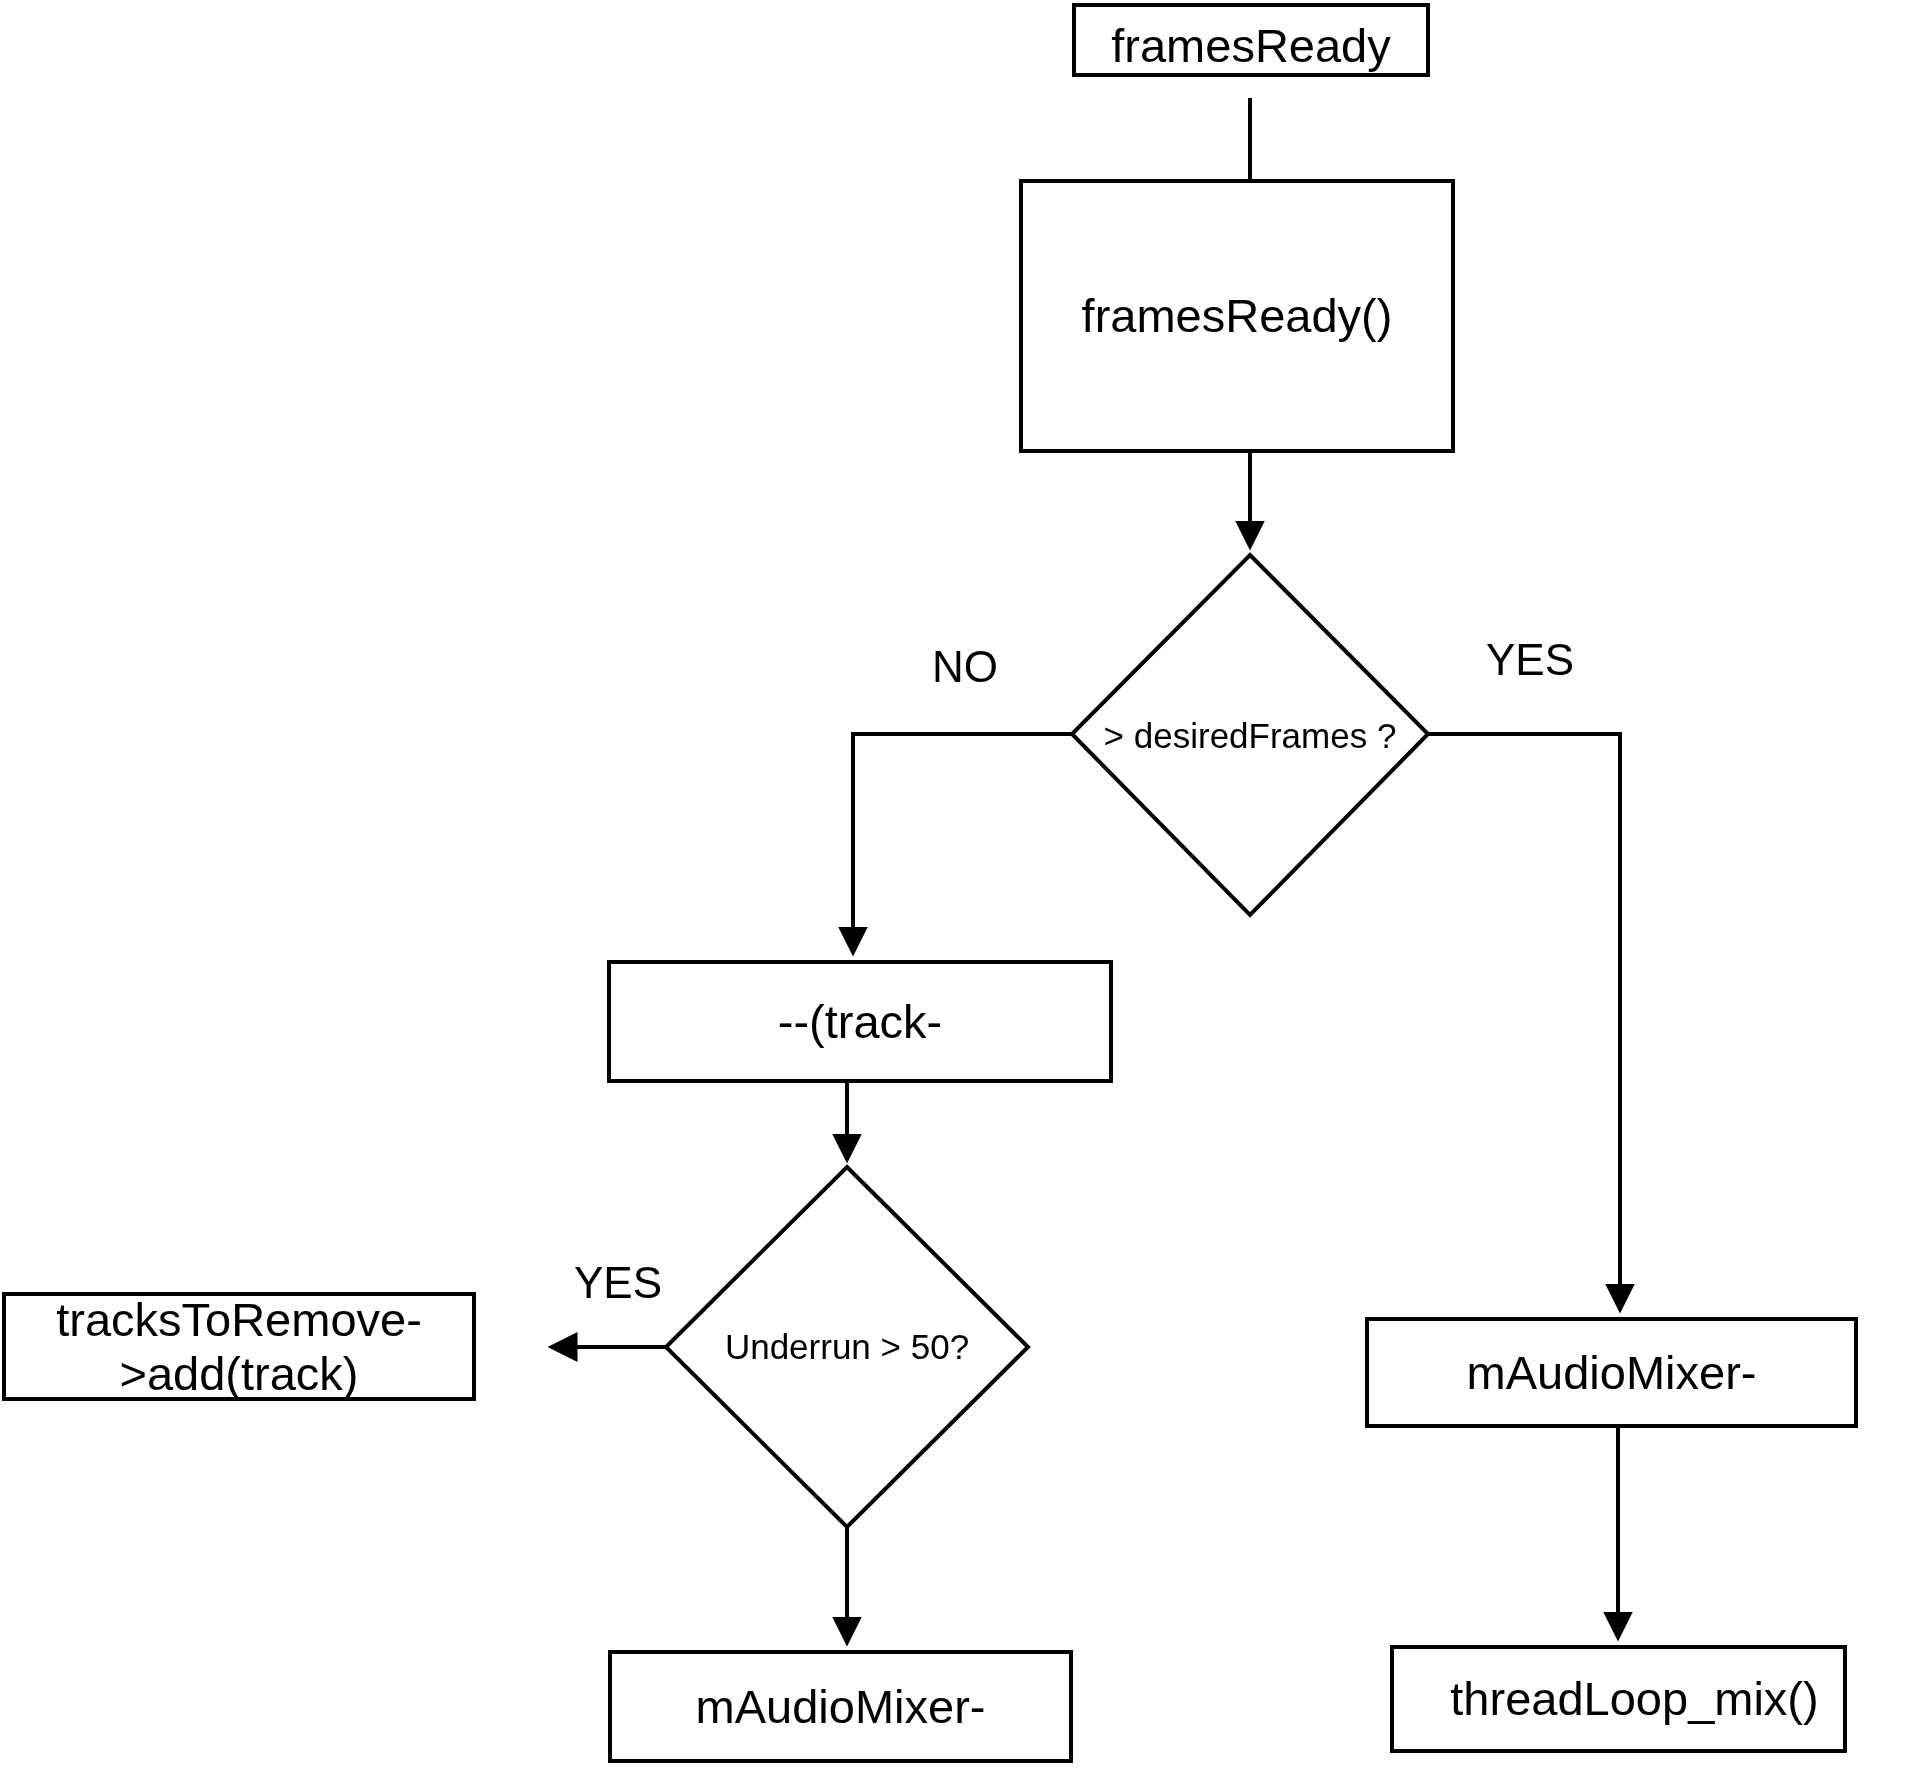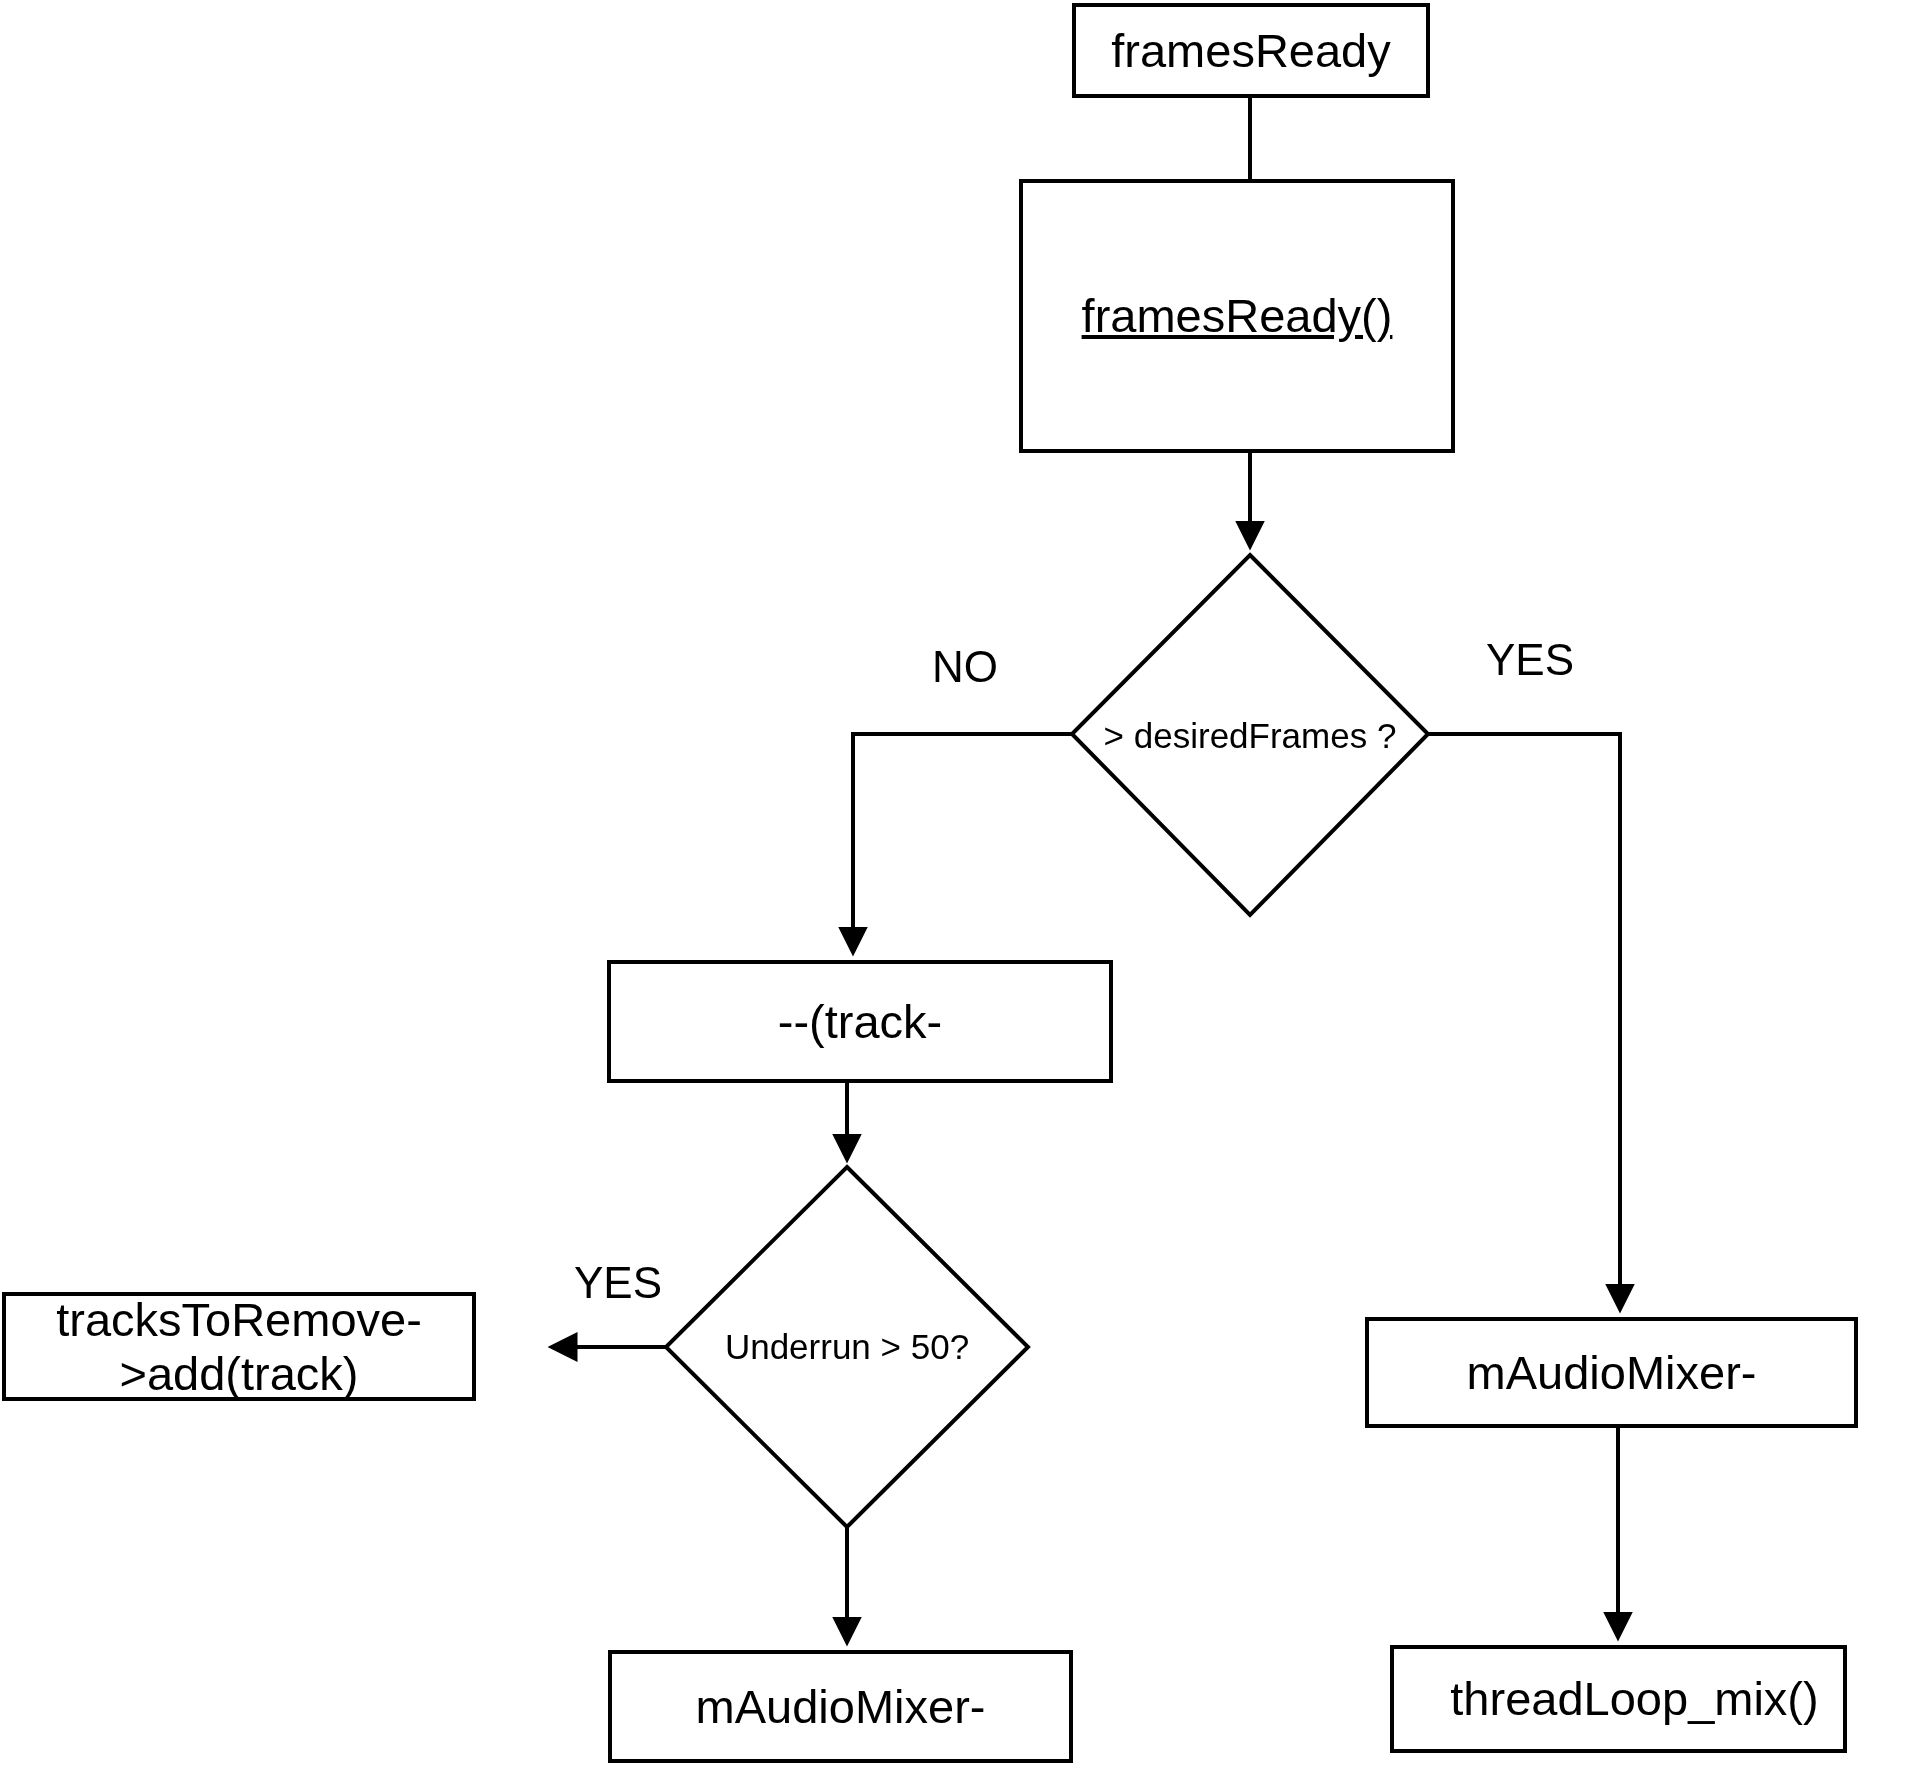--- a/index.html
+++ b/index.html
@@ -69,7 +69,7 @@
     <polygon class="shape" points="847,1167 1028,1347 847,1527 666,1347"></polygon>
   </svg>
 
-  <div class="box" style="left:1072px;top:3px;width:358px;height:95px;">
+  <div class="box" style="left:1072px;top:3px;width:358px;height:74px;justify-content:flex-end;">
     <span>framesReady</span>
   </div>
 

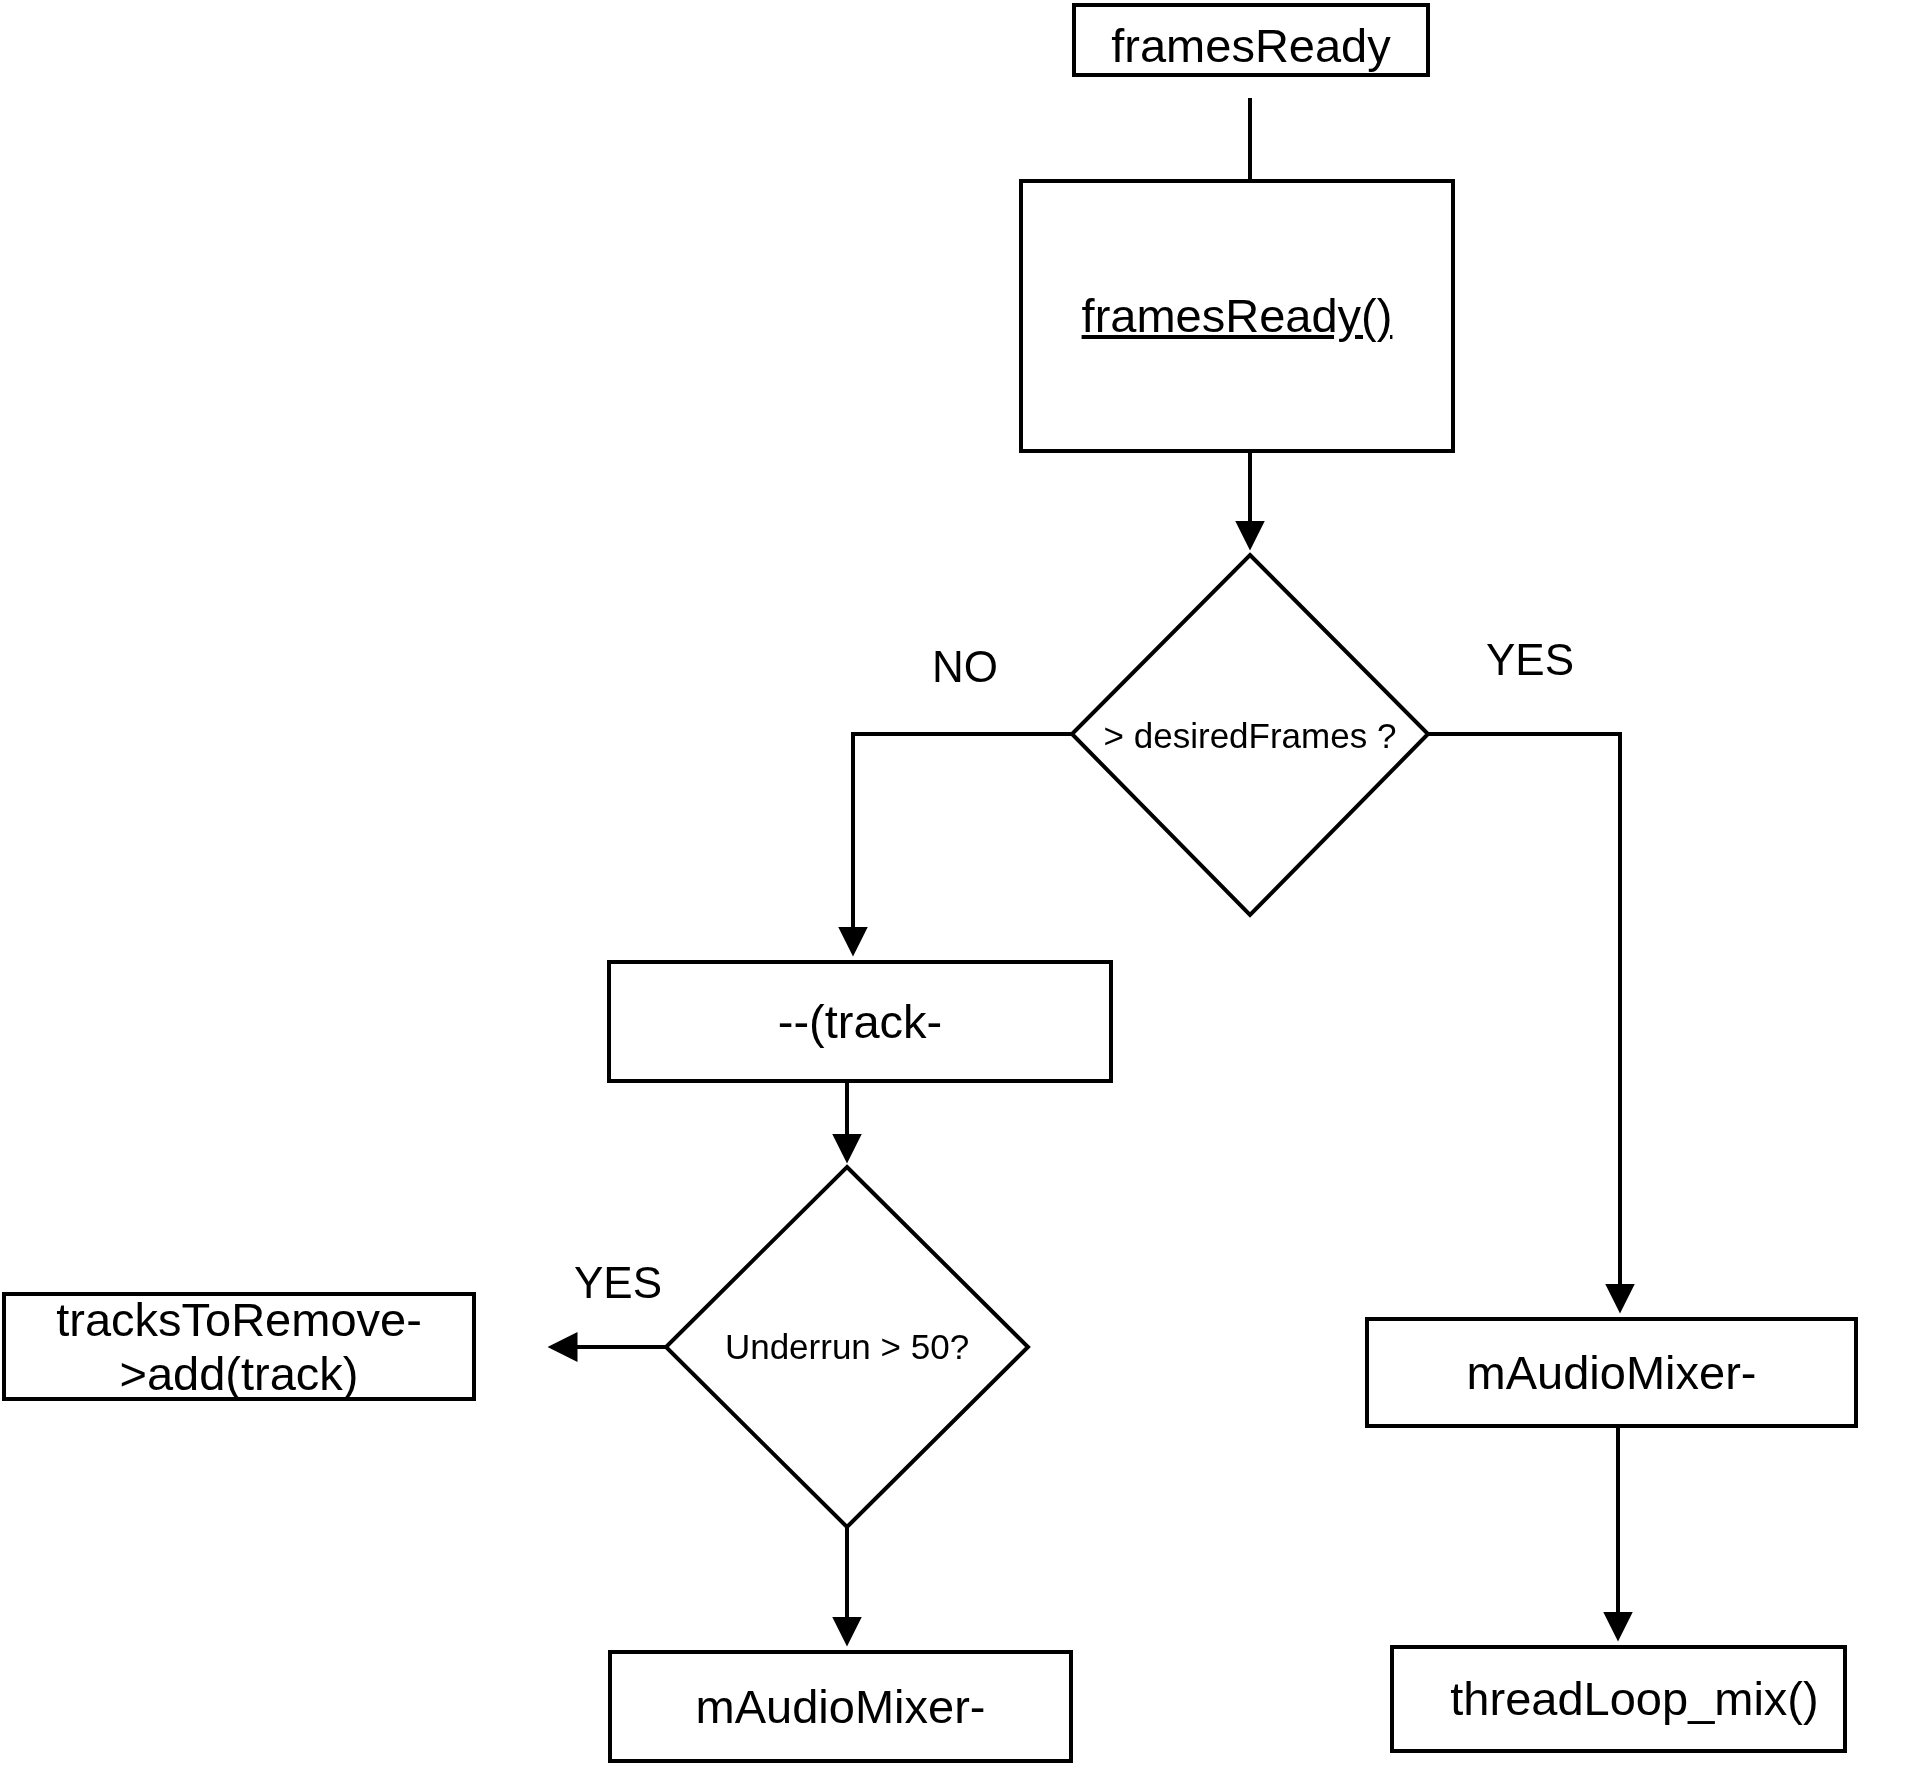--- a/index.html
+++ b/index.html
@@ -73,7 +73,7 @@
     <span>framesReady</span>
   </div>
 
-  <div class="box" style="left:1019px;top:179px;width:436px;height:274px;text-decoration:underline;">
+  <div class="box" style="left:1019px;top:179px;width:436px;height:274px;">
     <span>framesReady()</span>
   </div>
 

